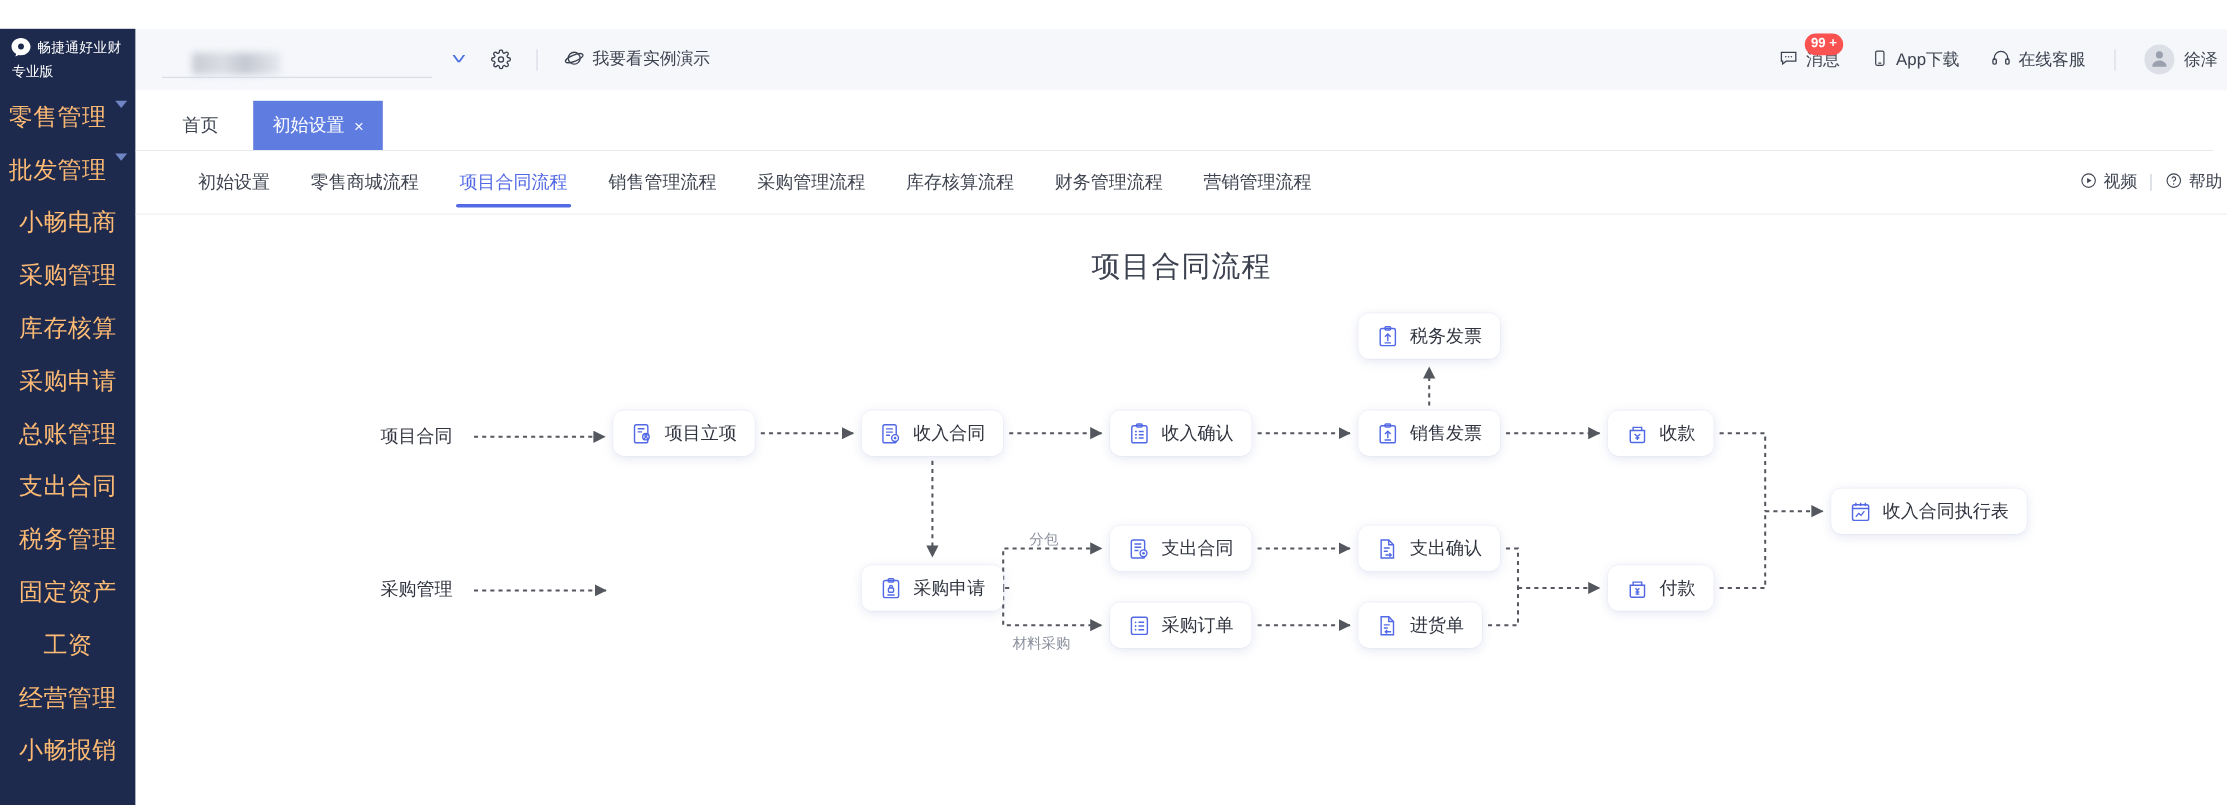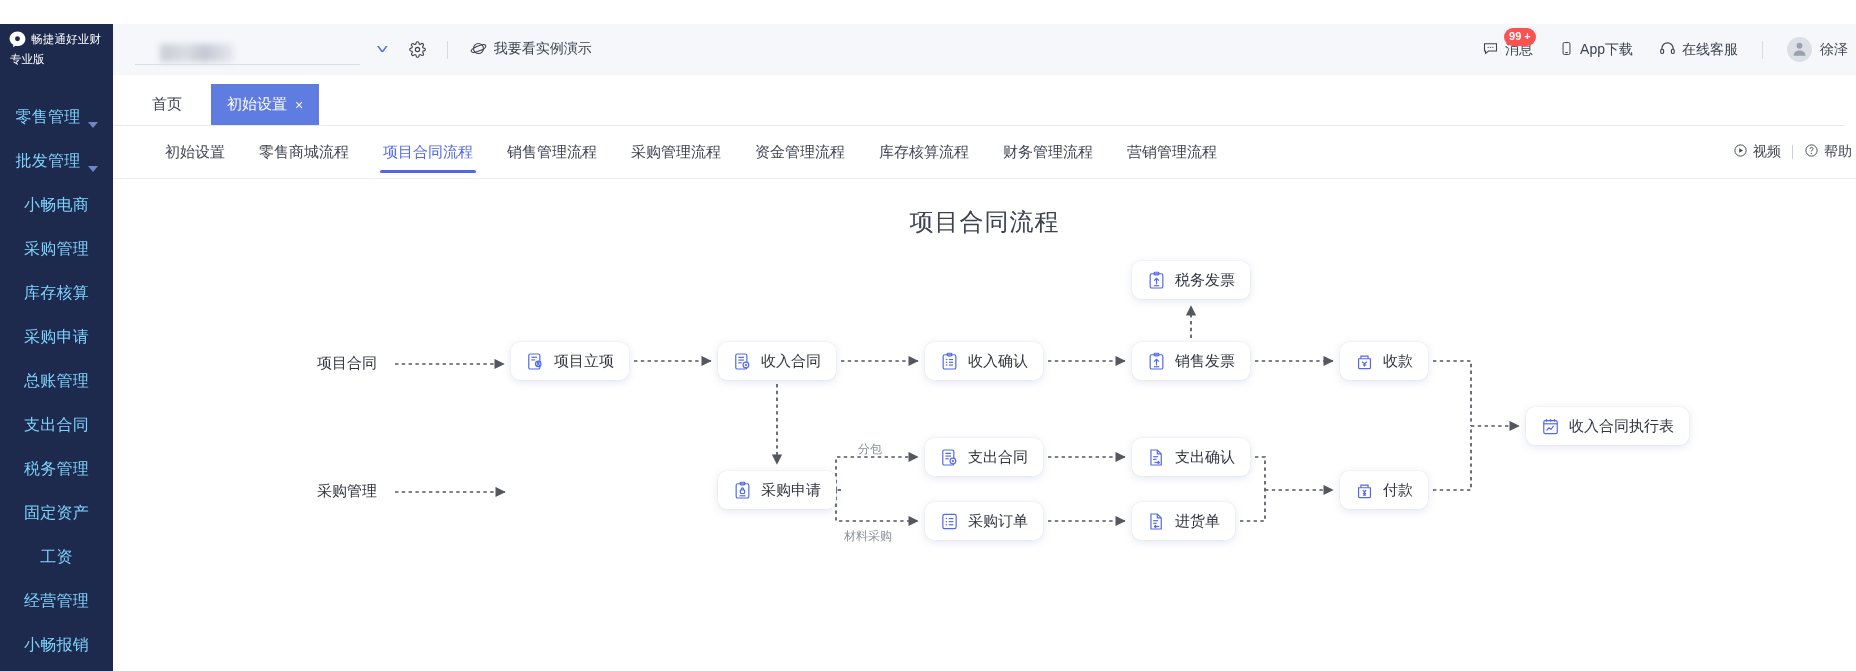--- a/index.html
+++ b/index.html
@@ -29,8 +29,8 @@
   }
   .nav { margin-top:4px; }
   .nav-item {
-    height:44px; display:flex; align-items:flex-end; justify-content:center;
-    color:#7dd3fc; font-size:16px; letter-spacing:.3px; cursor:pointer;
+    height:44px; display:flex; align-items:flex-start; justify-content:center;
+    color:#fdba74; font-size:20px; letter-spacing:.3px; cursor:pointer;
     position:relative; gap:5px;
   }
   .caret {

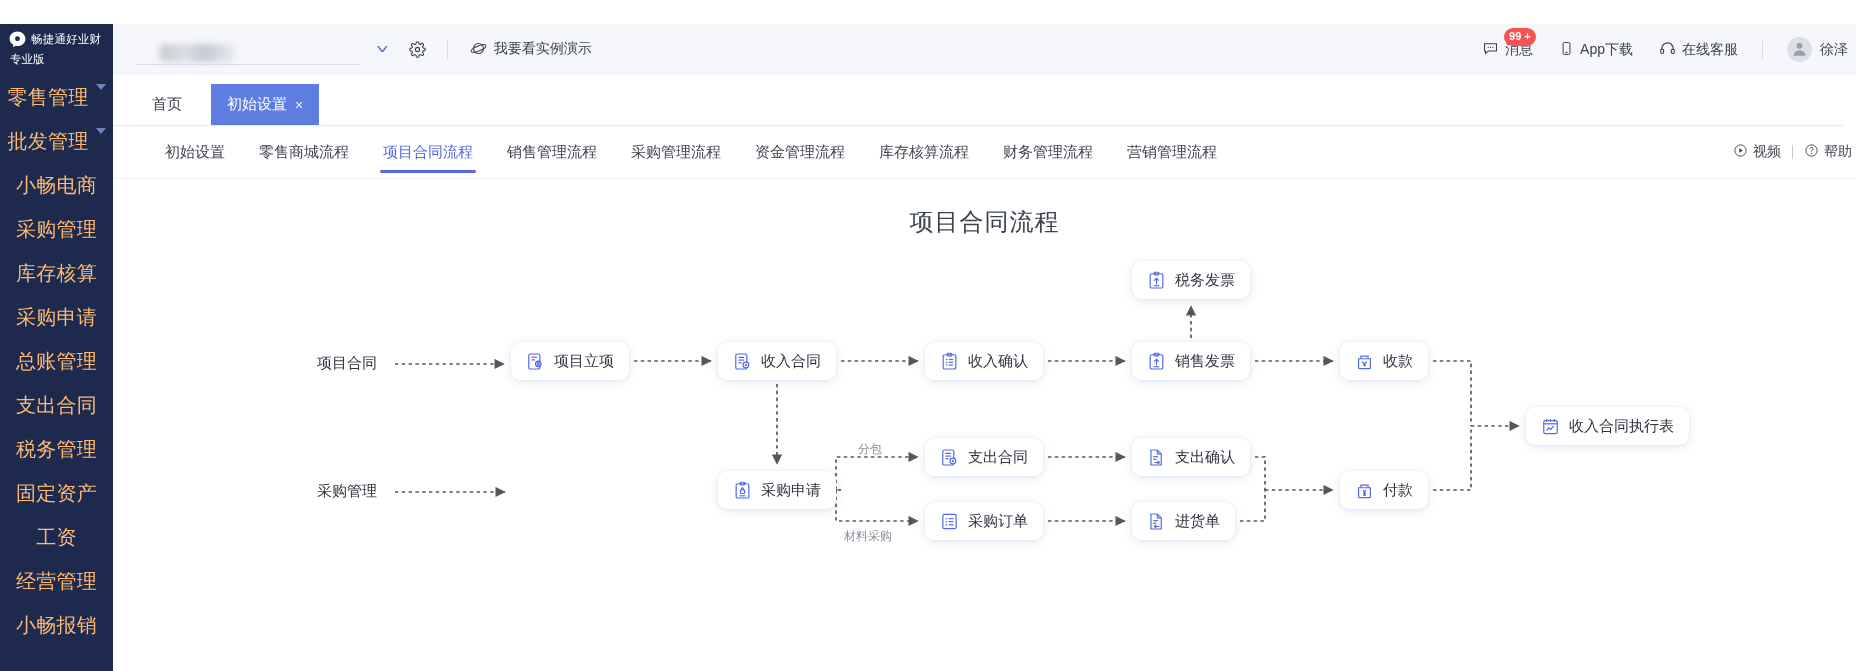--- a/index.html
+++ b/index.html
@@ -288,7 +288,6 @@
         <div class="mtab active">项目合同流程</div>
         <div class="mtab">销售管理流程</div>
         <div class="mtab">采购管理流程</div>
-        <div class="mtab">资金管理流程</div>
         <div class="mtab">库存核算流程</div>
         <div class="mtab">财务管理流程</div>
         <div class="mtab">营销管理流程</div>

